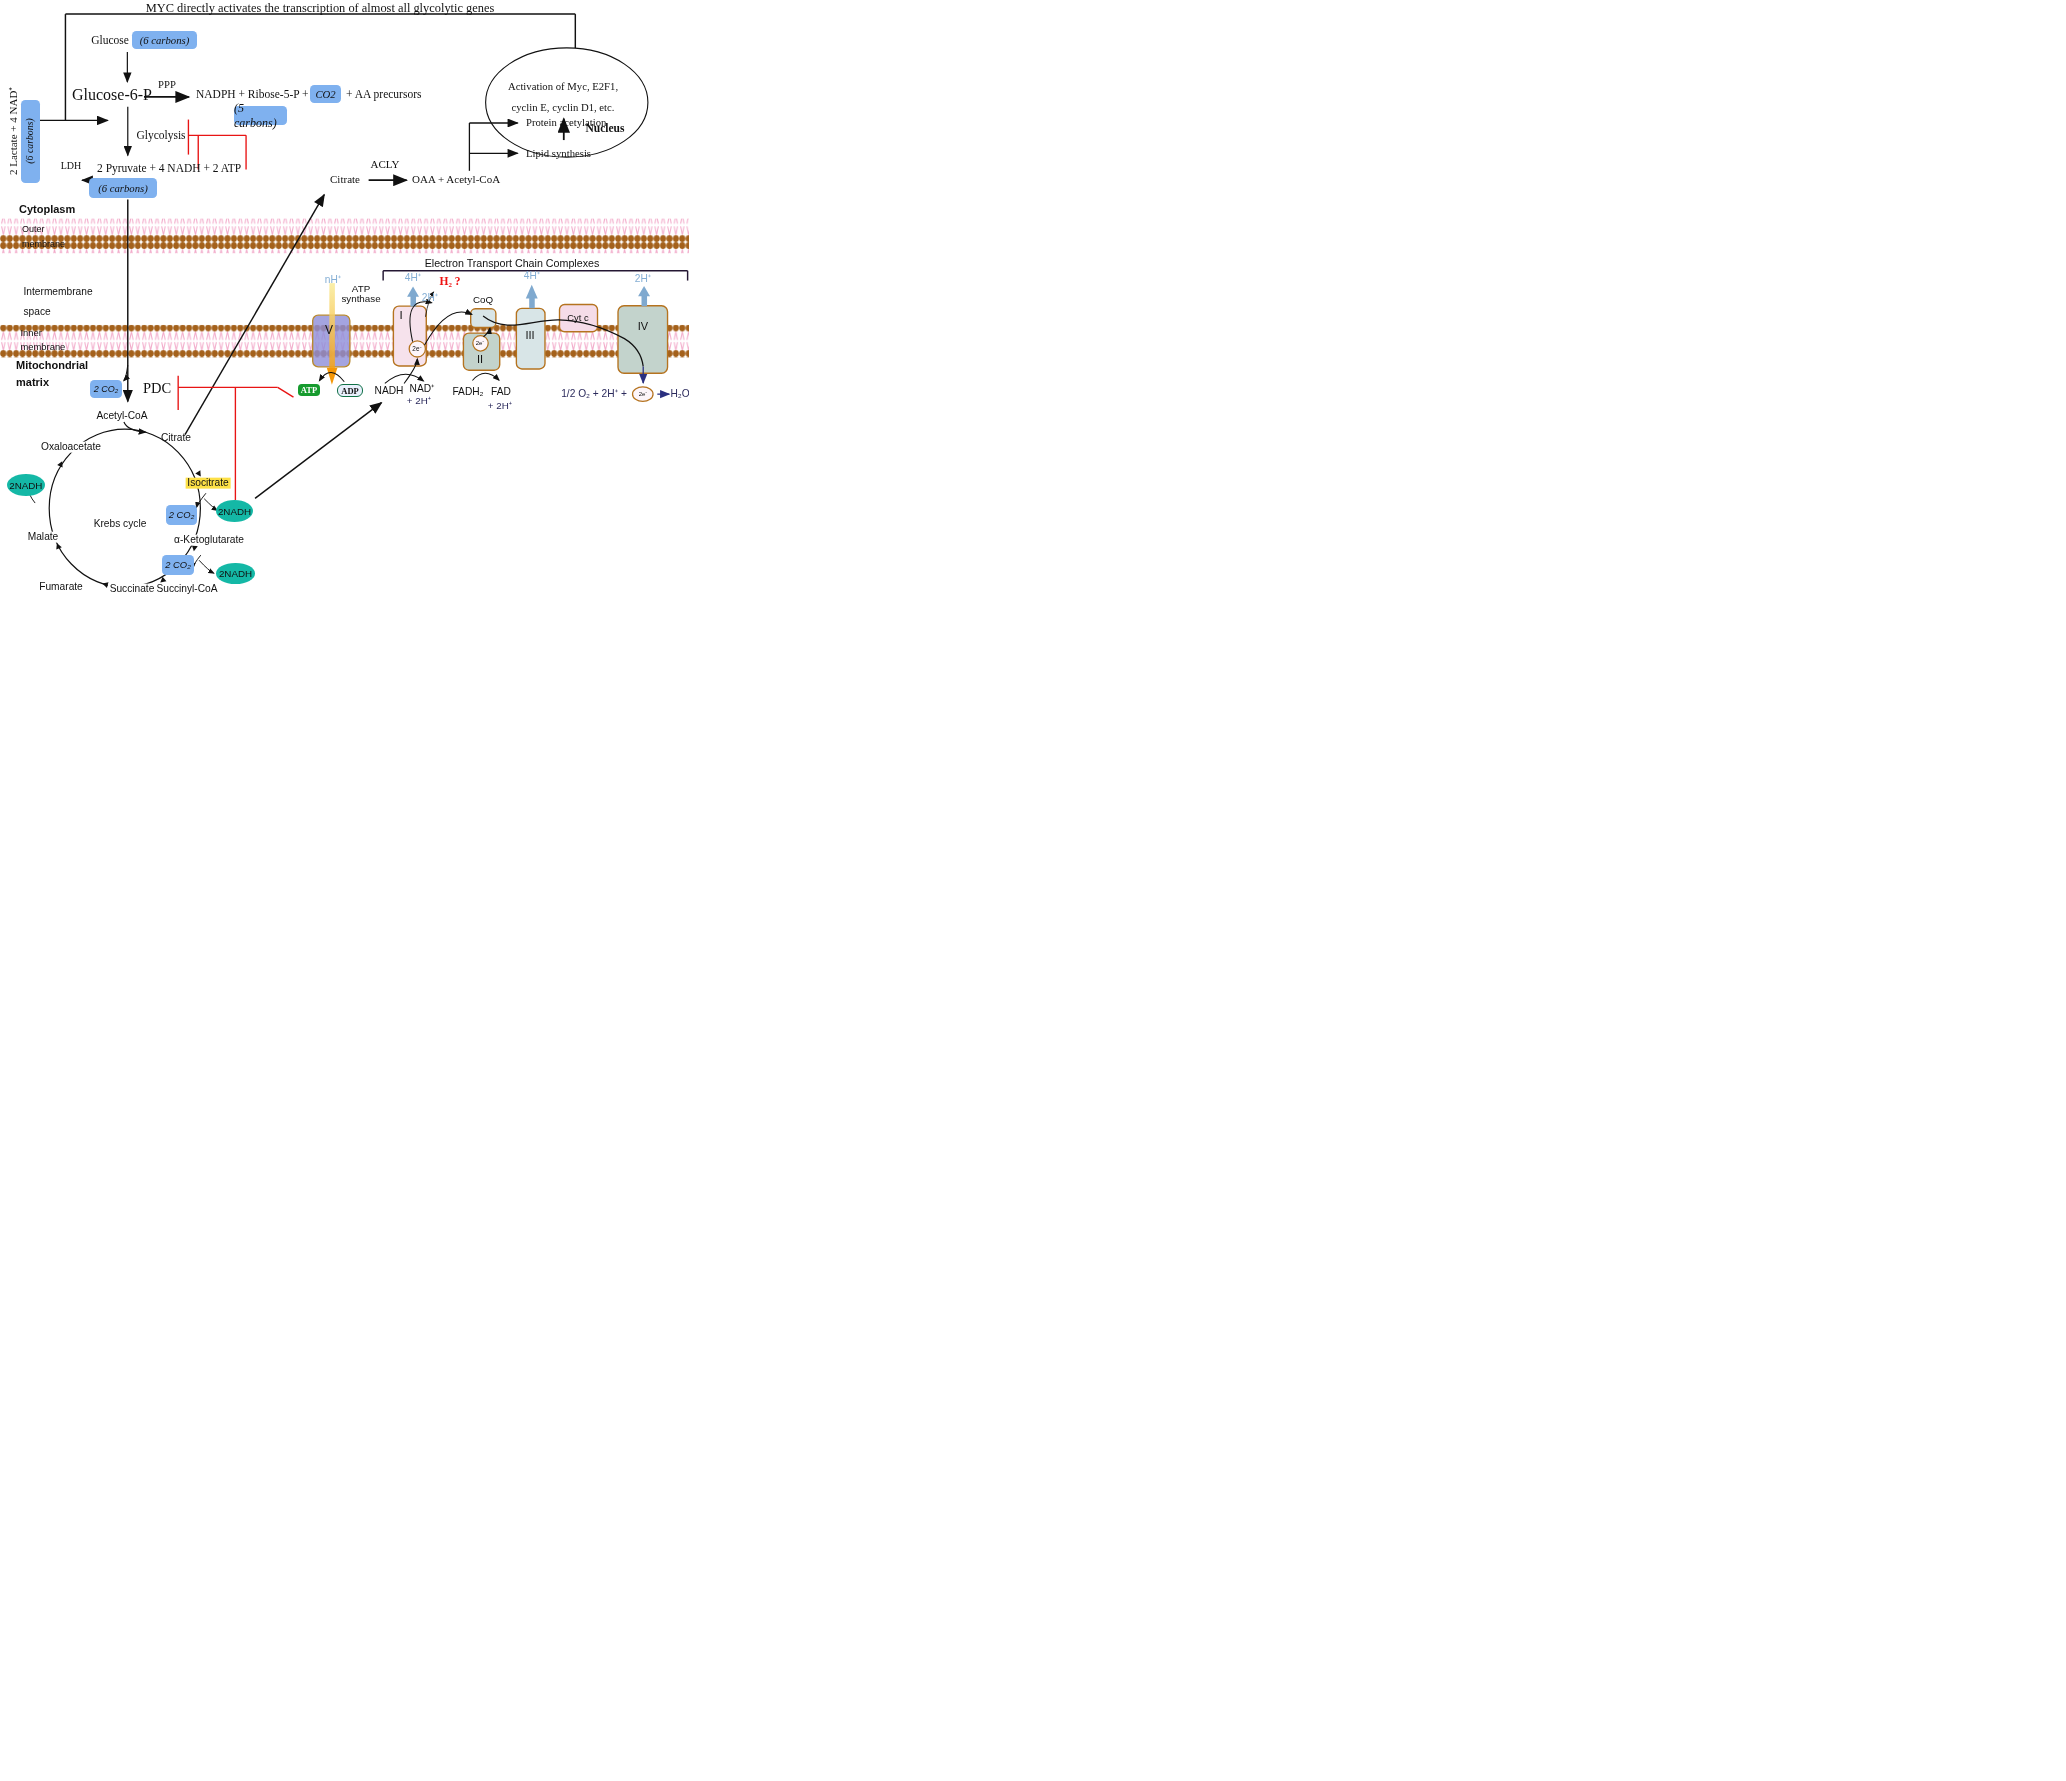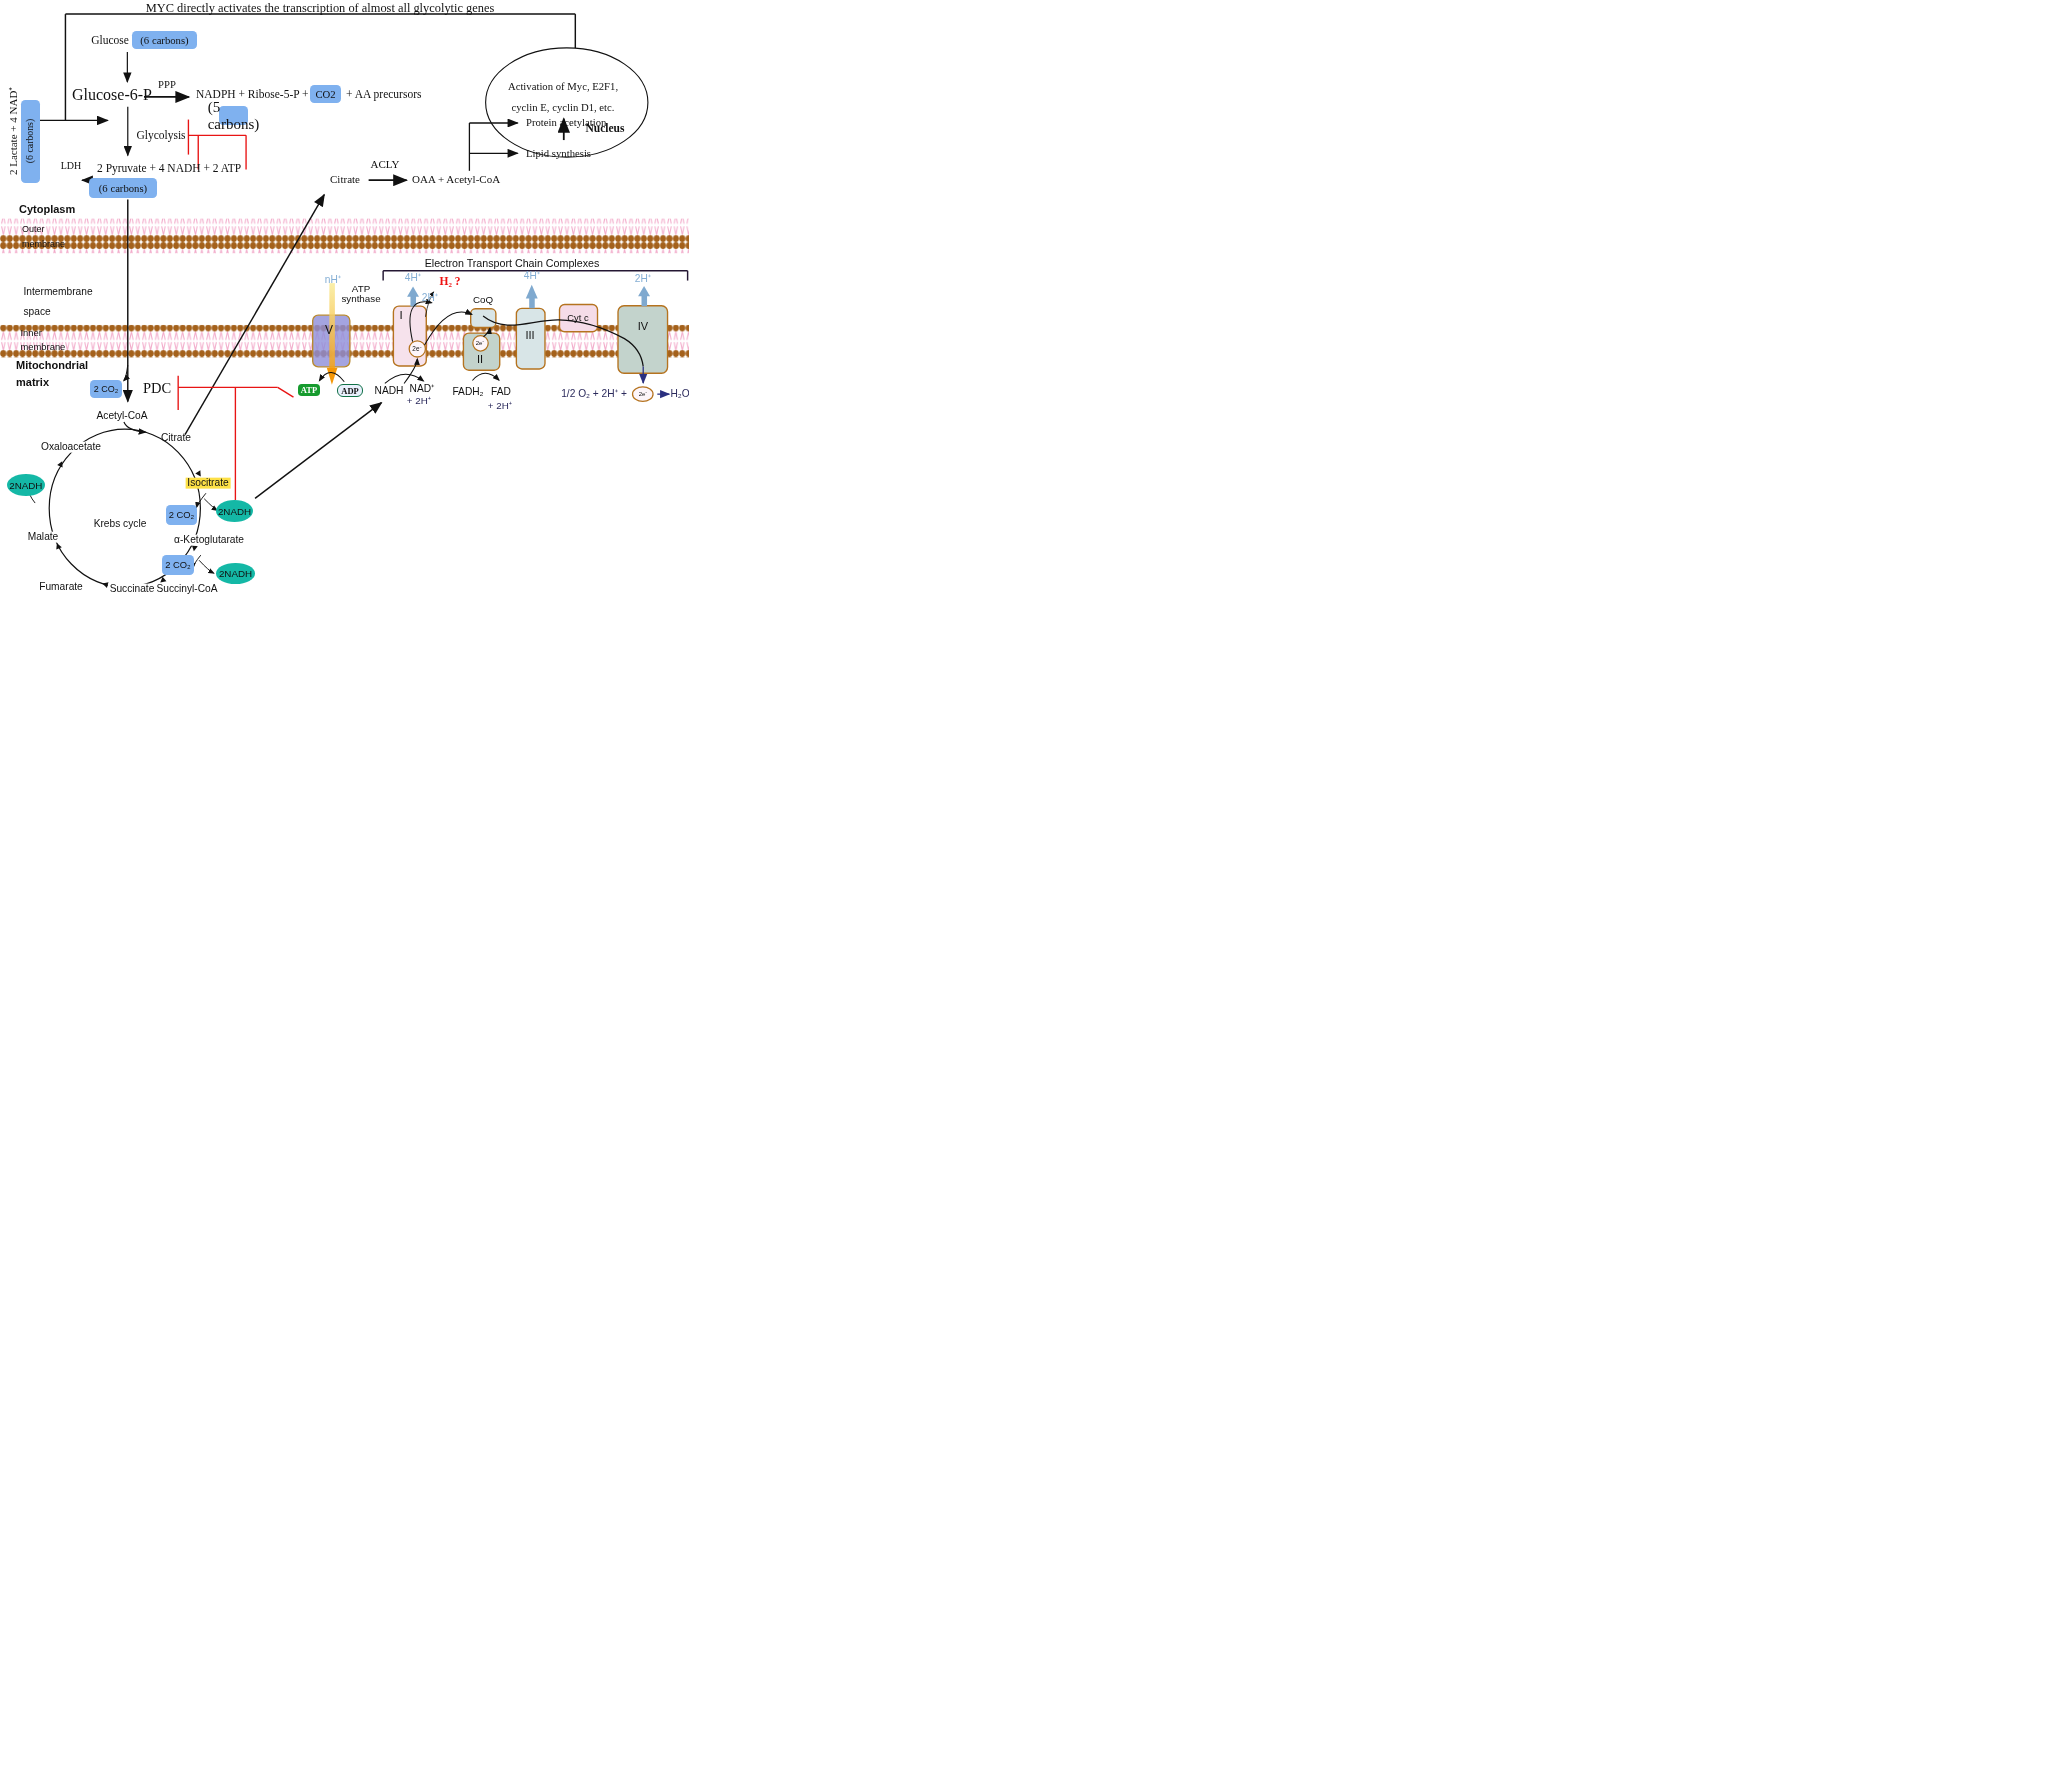--- a/index.html
+++ b/index.html
@@ -14,7 +14,7 @@
   .blue{color:#84AED4;}
   .navy{color:#2B2A5C;}
   .red{color:#EE1111;}
-  .chip{position:absolute;background:#7FB1EF;border-radius:4.3px;display:flex;align-items:center;justify-content:center;color:#111;}
+  .chip{position:absolute;background:#7FB1EF;border-radius:4.3px;display:flex;align-items:center;justify-content:center;color:#111;font-style:italic;}
   .oval{position:absolute;background:#14b8a6;border-radius:50%;display:flex;align-items:center;justify-content:center;color:#111;text-align:center;}
   .vert{transform:translate(-50%,-50%) rotate(-90deg);}
   .atpbox{position:absolute;background:#169B2E;border-radius:3.8px;display:flex;align-items:center;justify-content:center;color:#fff;}

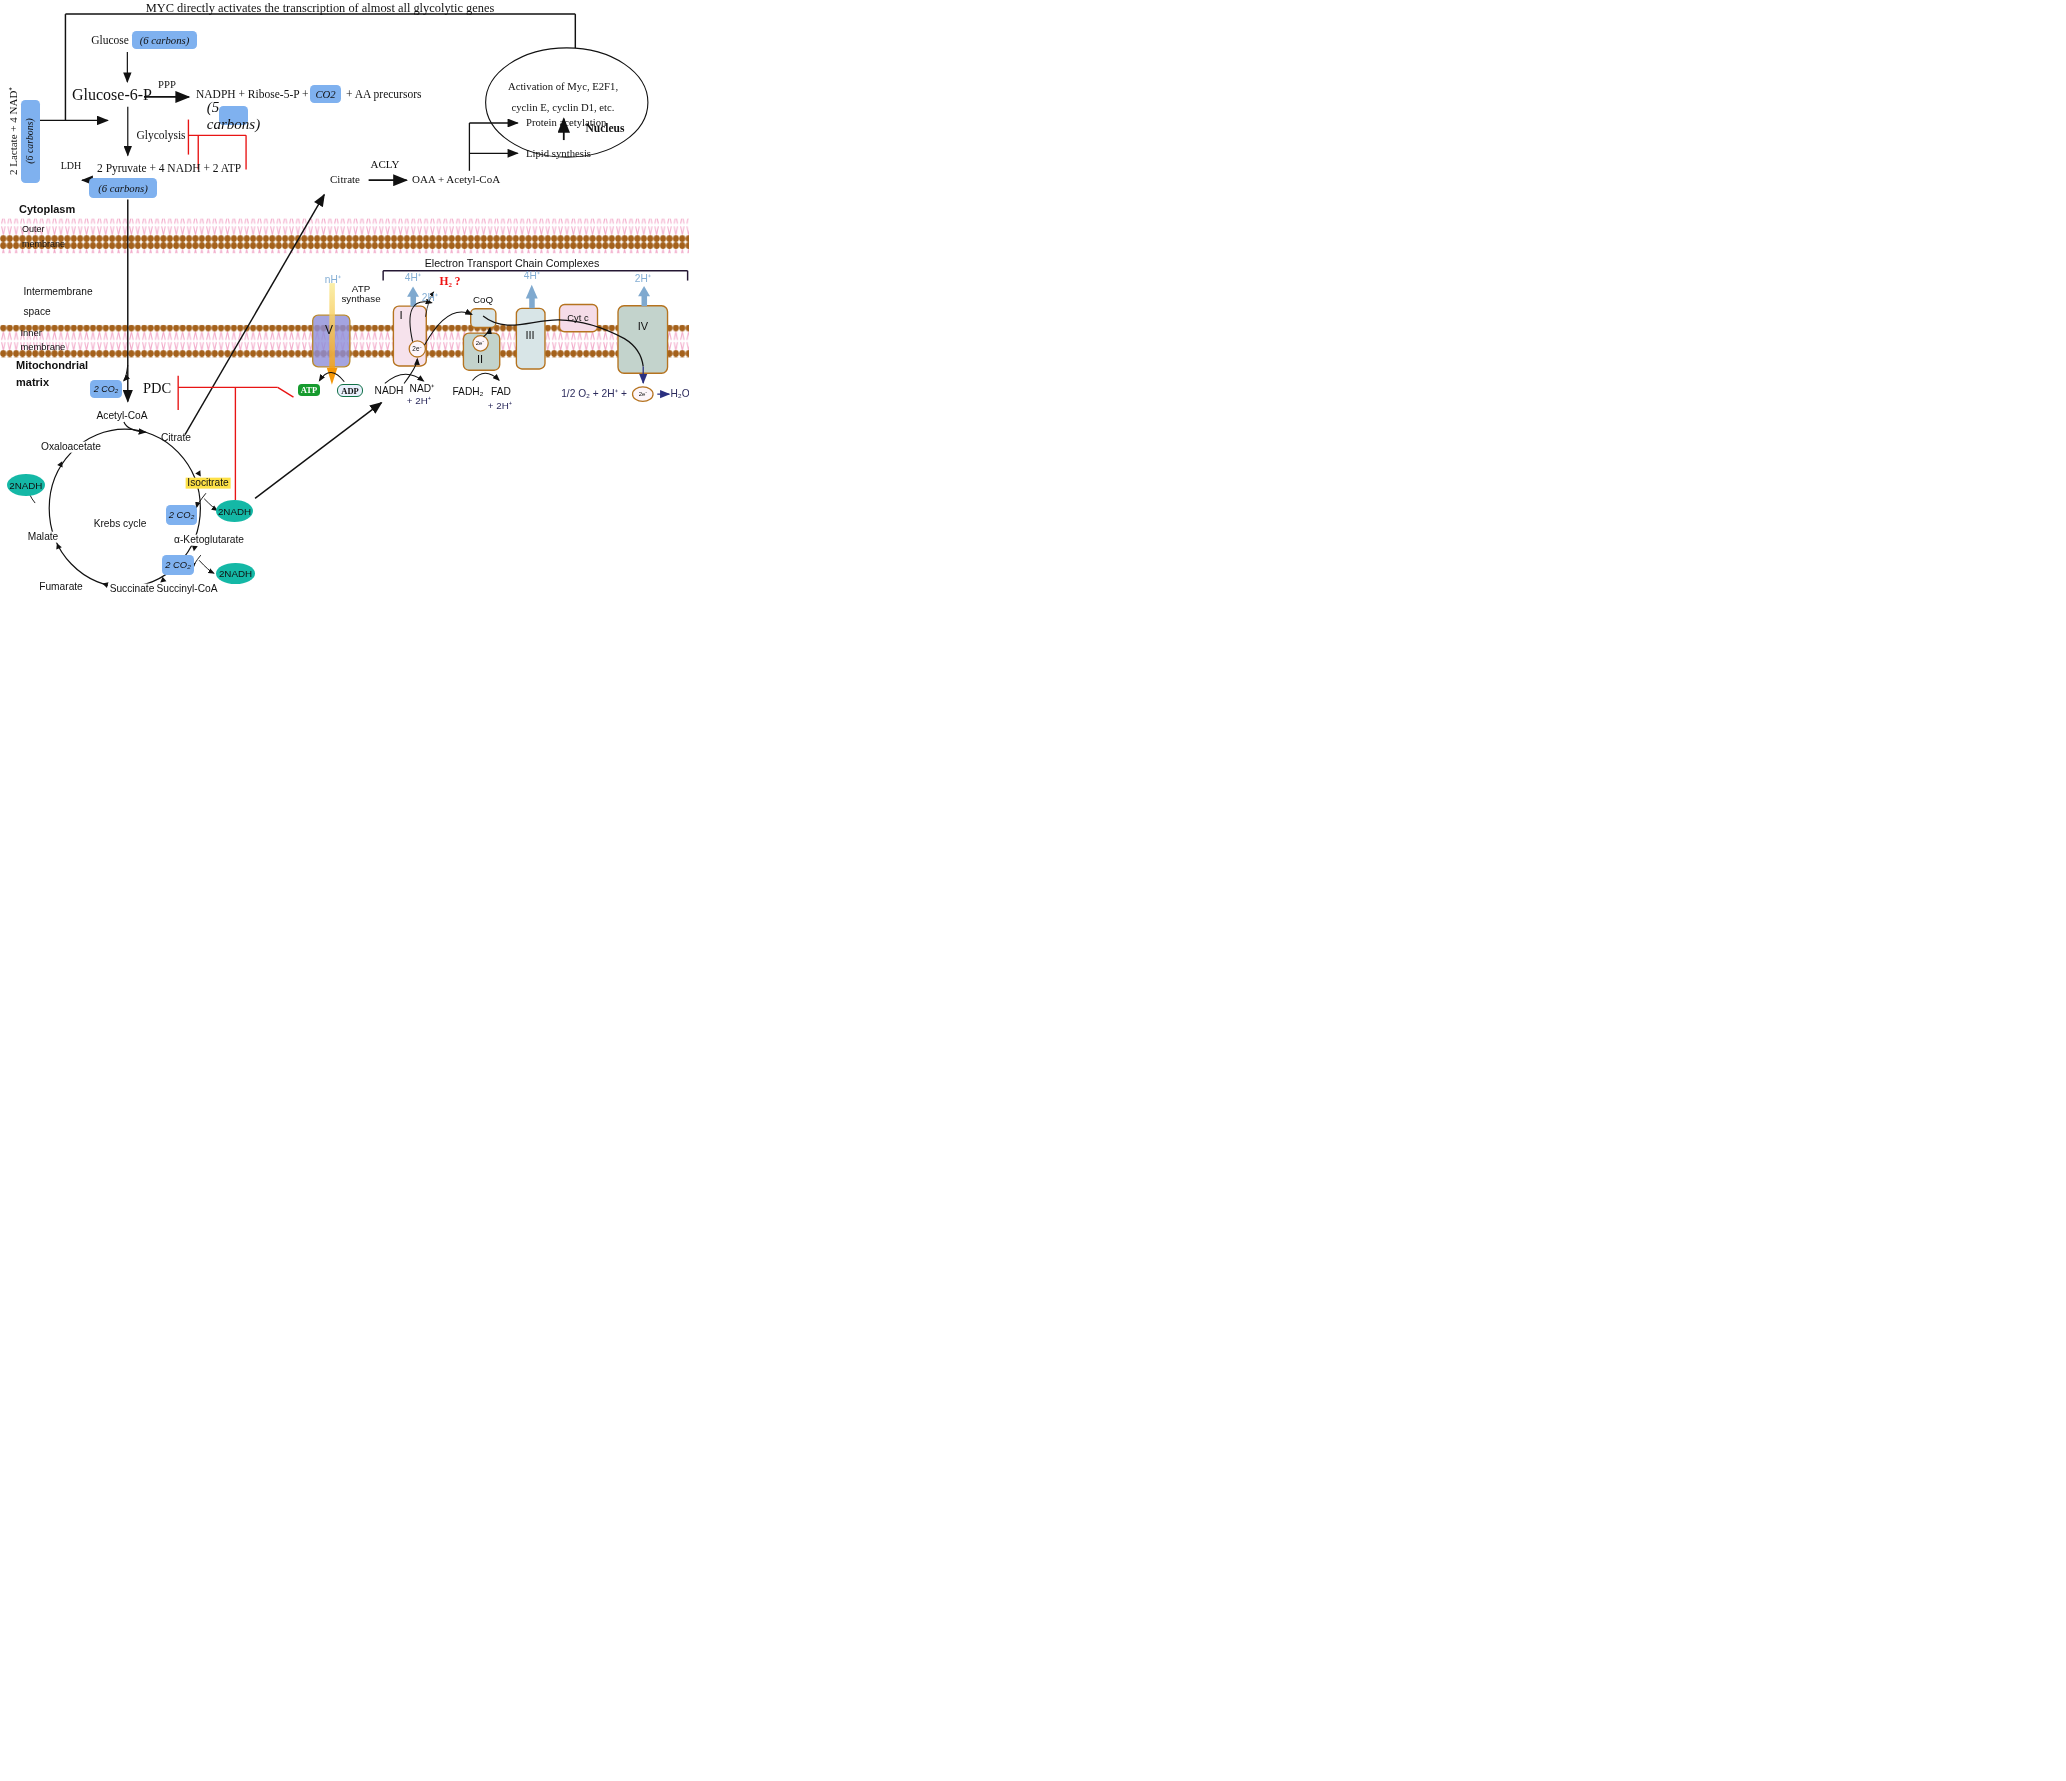--- a/index.html
+++ b/index.html
@@ -200,7 +200,7 @@
 <div class="lb ser left" style="left:196px;top:94px;font-size:11.5px">NADPH + Ribose-5-P +</div>
 <div class="chip ser" style="left:310px;top:85px;width:31px;height:18.4px;font-size:10.7px">CO2</div>
 <div class="lb ser left" style="left:346px;top:94px;font-size:11.5px">+ AA precursors</div>
-<div class="chip ser" style="left:219px;top:106px;width:29px;height:19px;font-size:15px">(5 carbons)</div>
+<div class="chip ser" style="left:234px;top:106px;width:53px;height:19px;font-size:12px">(5 carbons)</div>
 
 <div class="lb ser" style="left:161px;top:135px;font-size:11.5px">Glycolysis</div>
 

